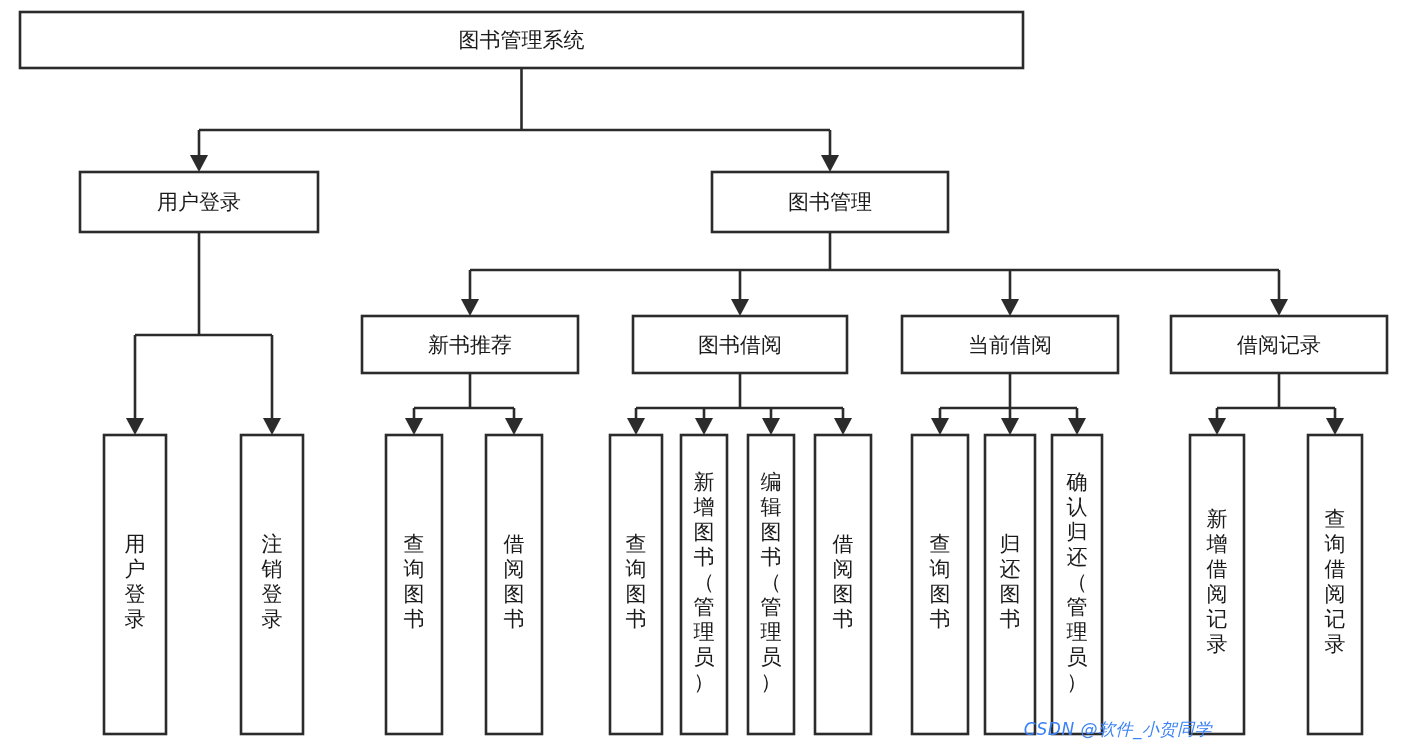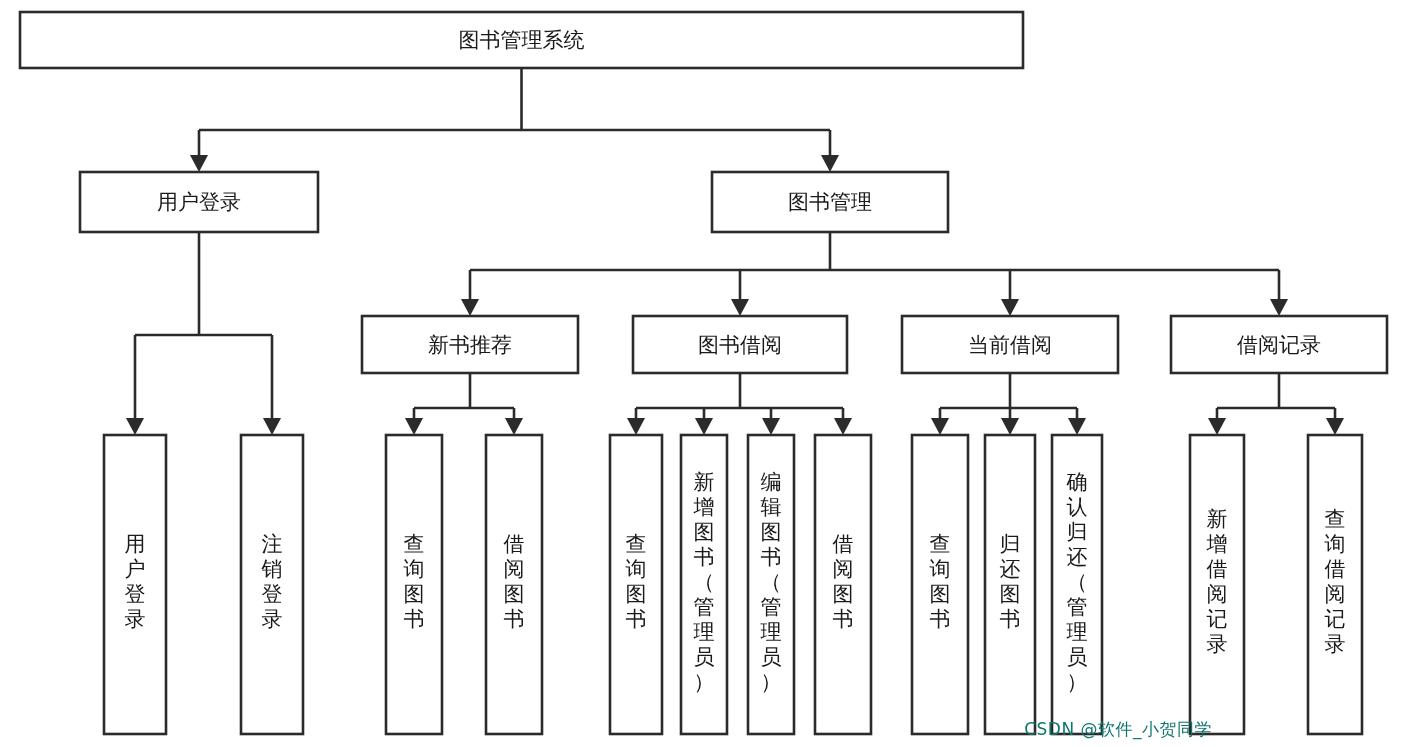--- a/index.html
+++ b/index.html
@@ -61,10 +61,11 @@
     bottom: 6px;
     font-family: "DejaVu Sans", "Liberation Sans", sans-serif;
     font-size: 17px;
-    color: #0f766e;
+    color: #3b82f6;
     letter-spacing: 0.5px;
     white-space: nowrap;
     user-select: none;
+    font-style: italic;
   }
 </style>
 </head>

